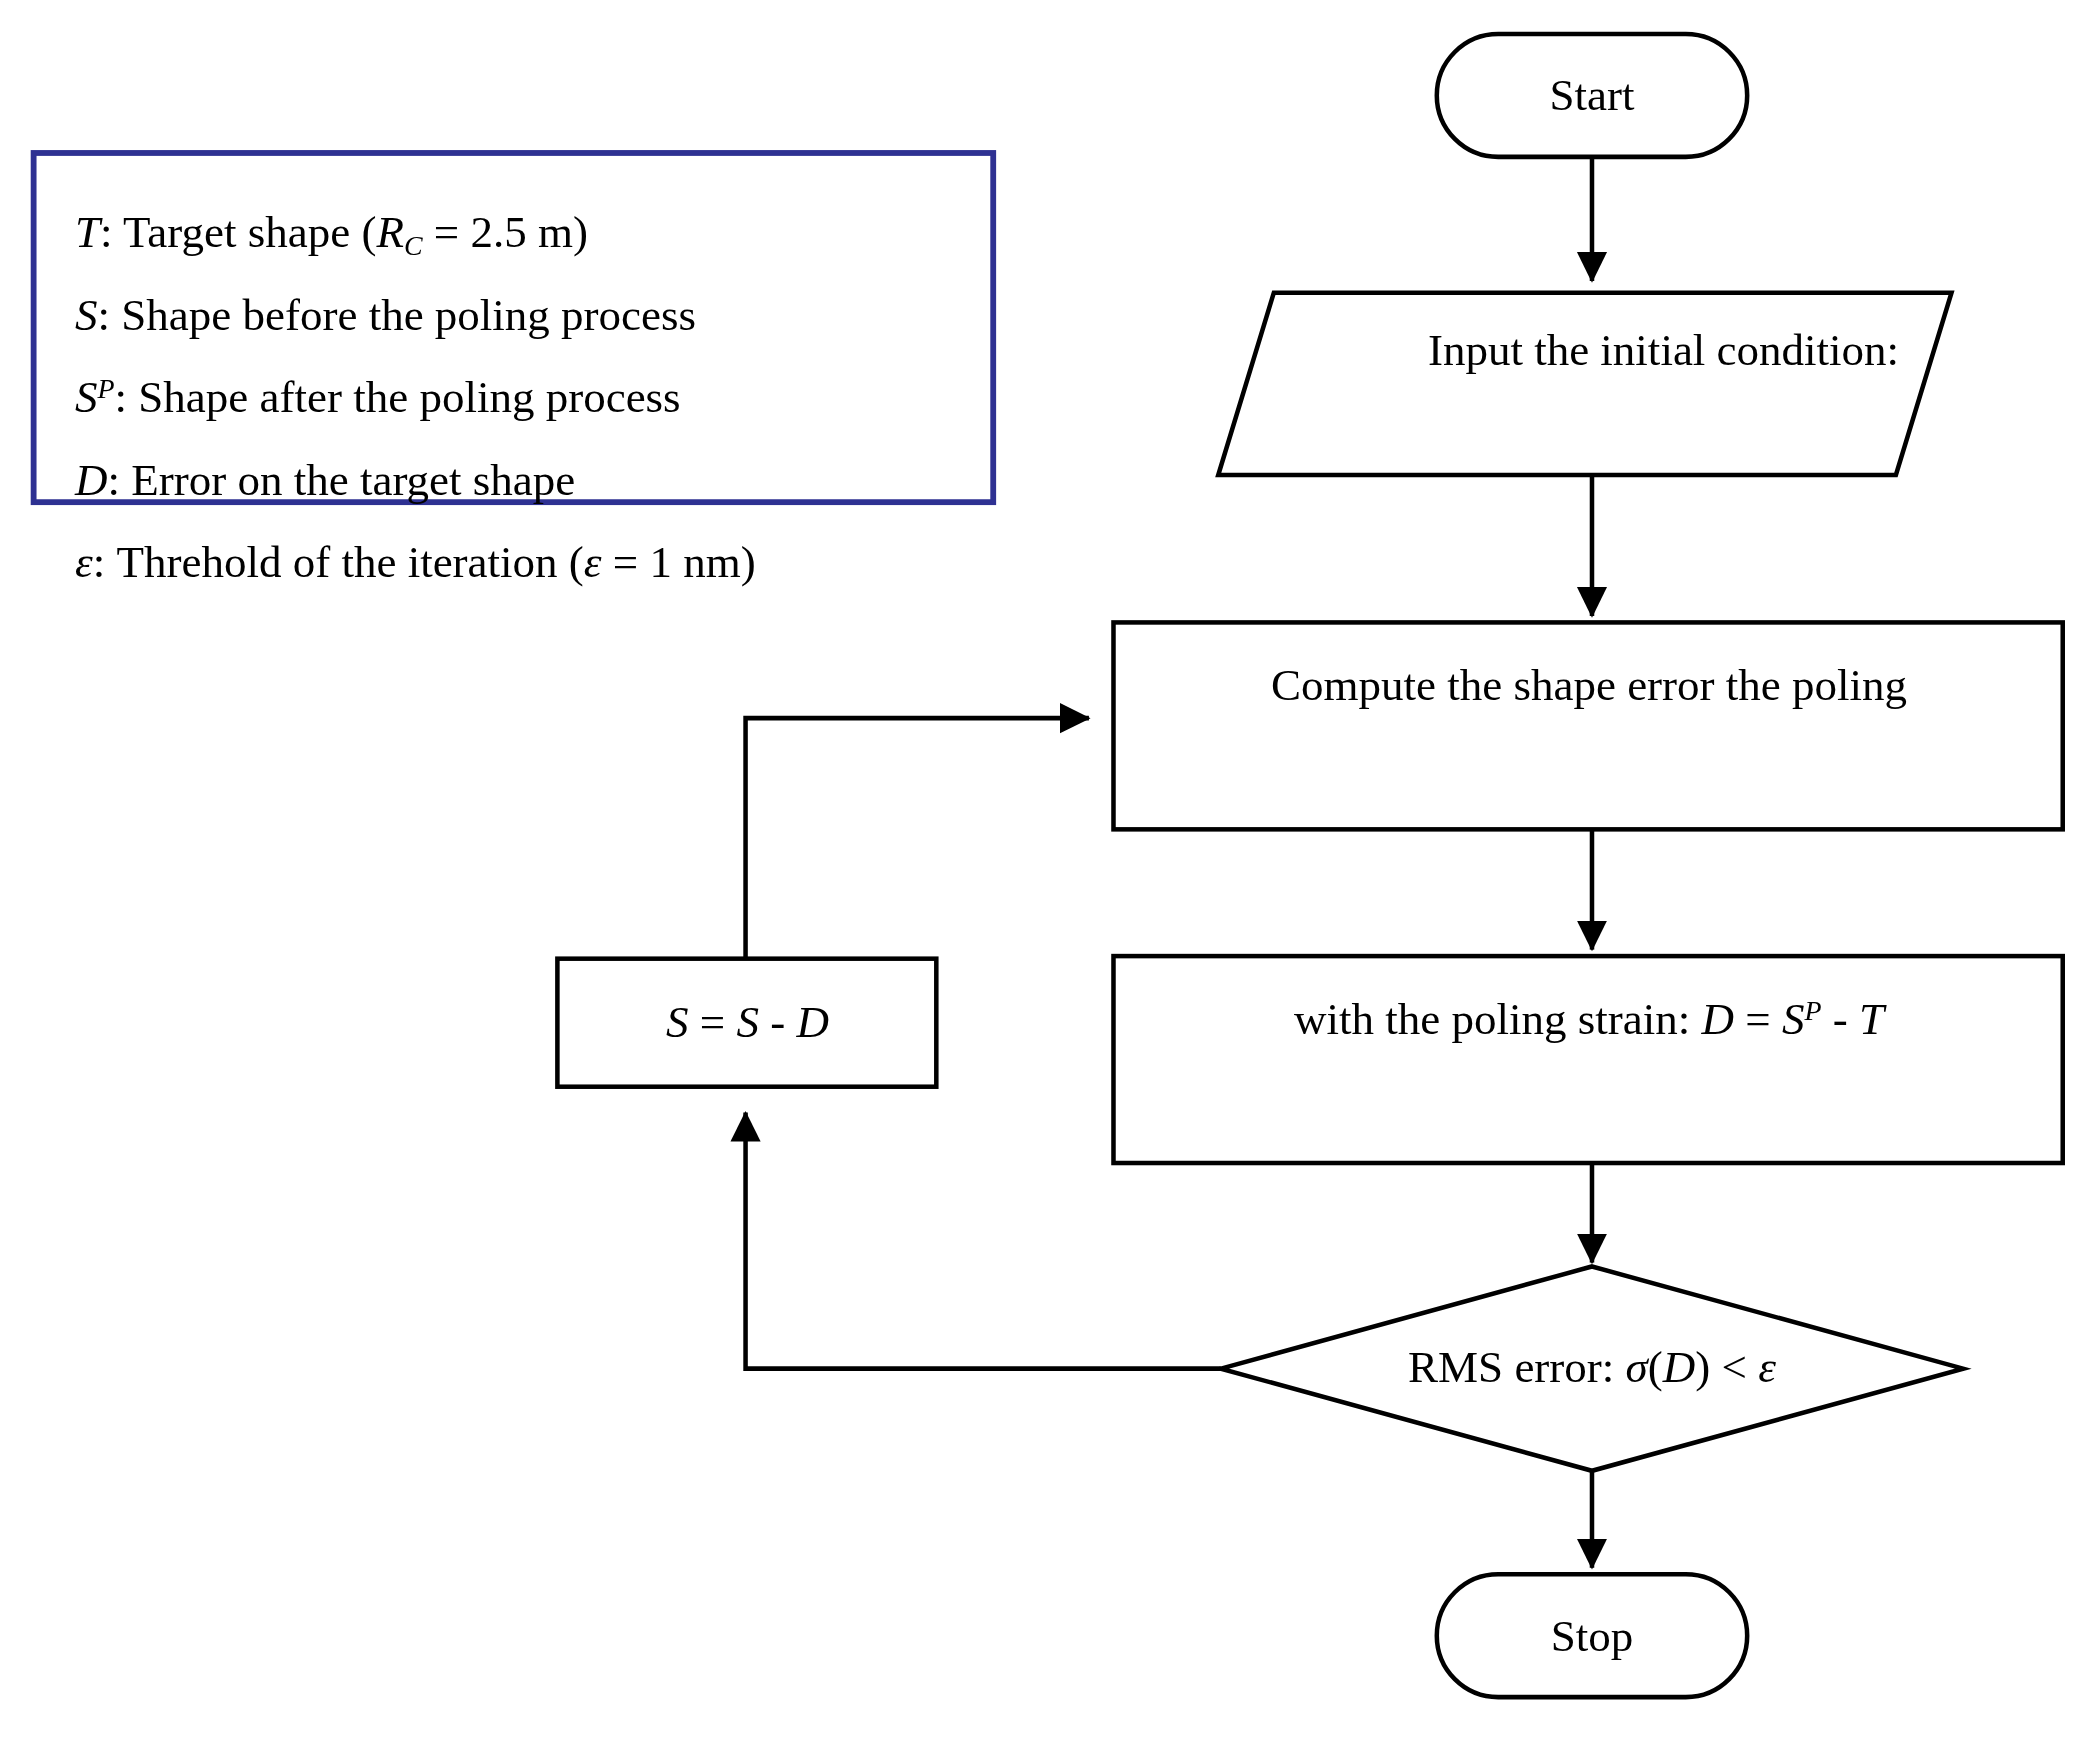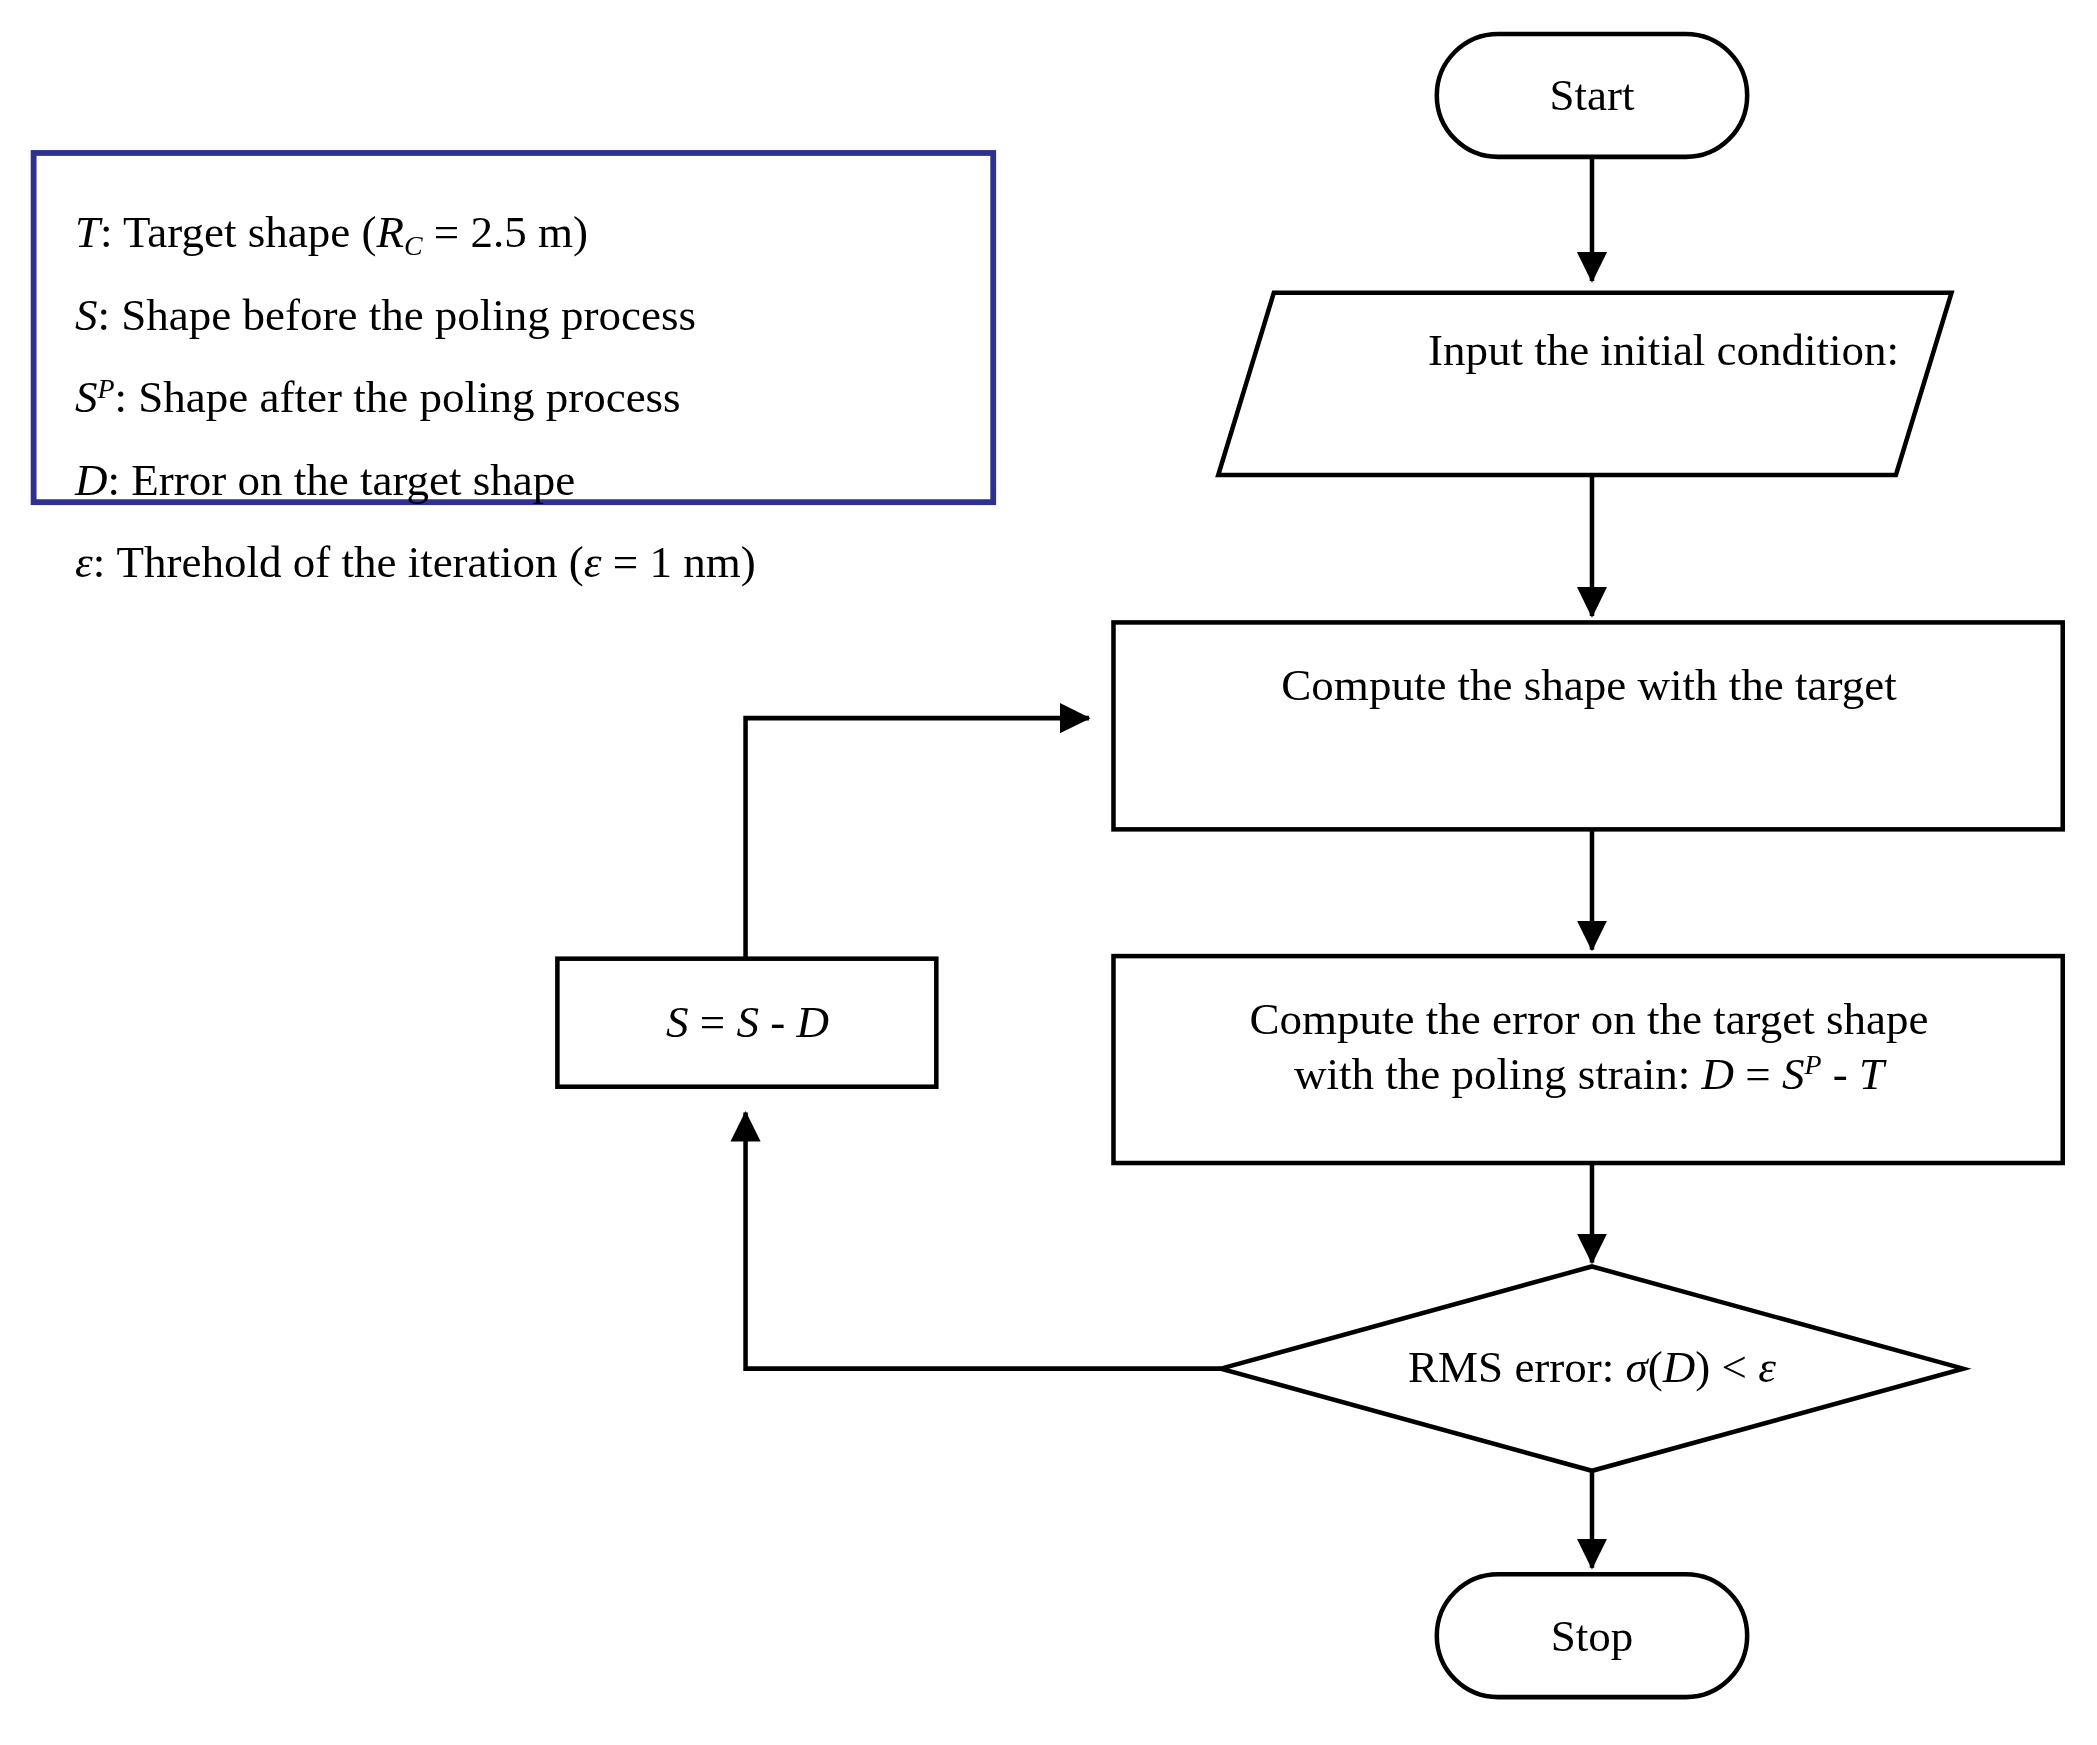--- a/index.html
+++ b/index.html
@@ -135,7 +135,7 @@
   </div>
 
   <div class="txt node-txt two-line" style="left:1127px; top:658px; width:924px;">
-    <div>Compute the shape with the target</div>
+    <div>Compute the shape error the poling</div>
   </div>
 
   <div class="txt node-txt two-line" style="left:1127px; top:992px; width:924px;">

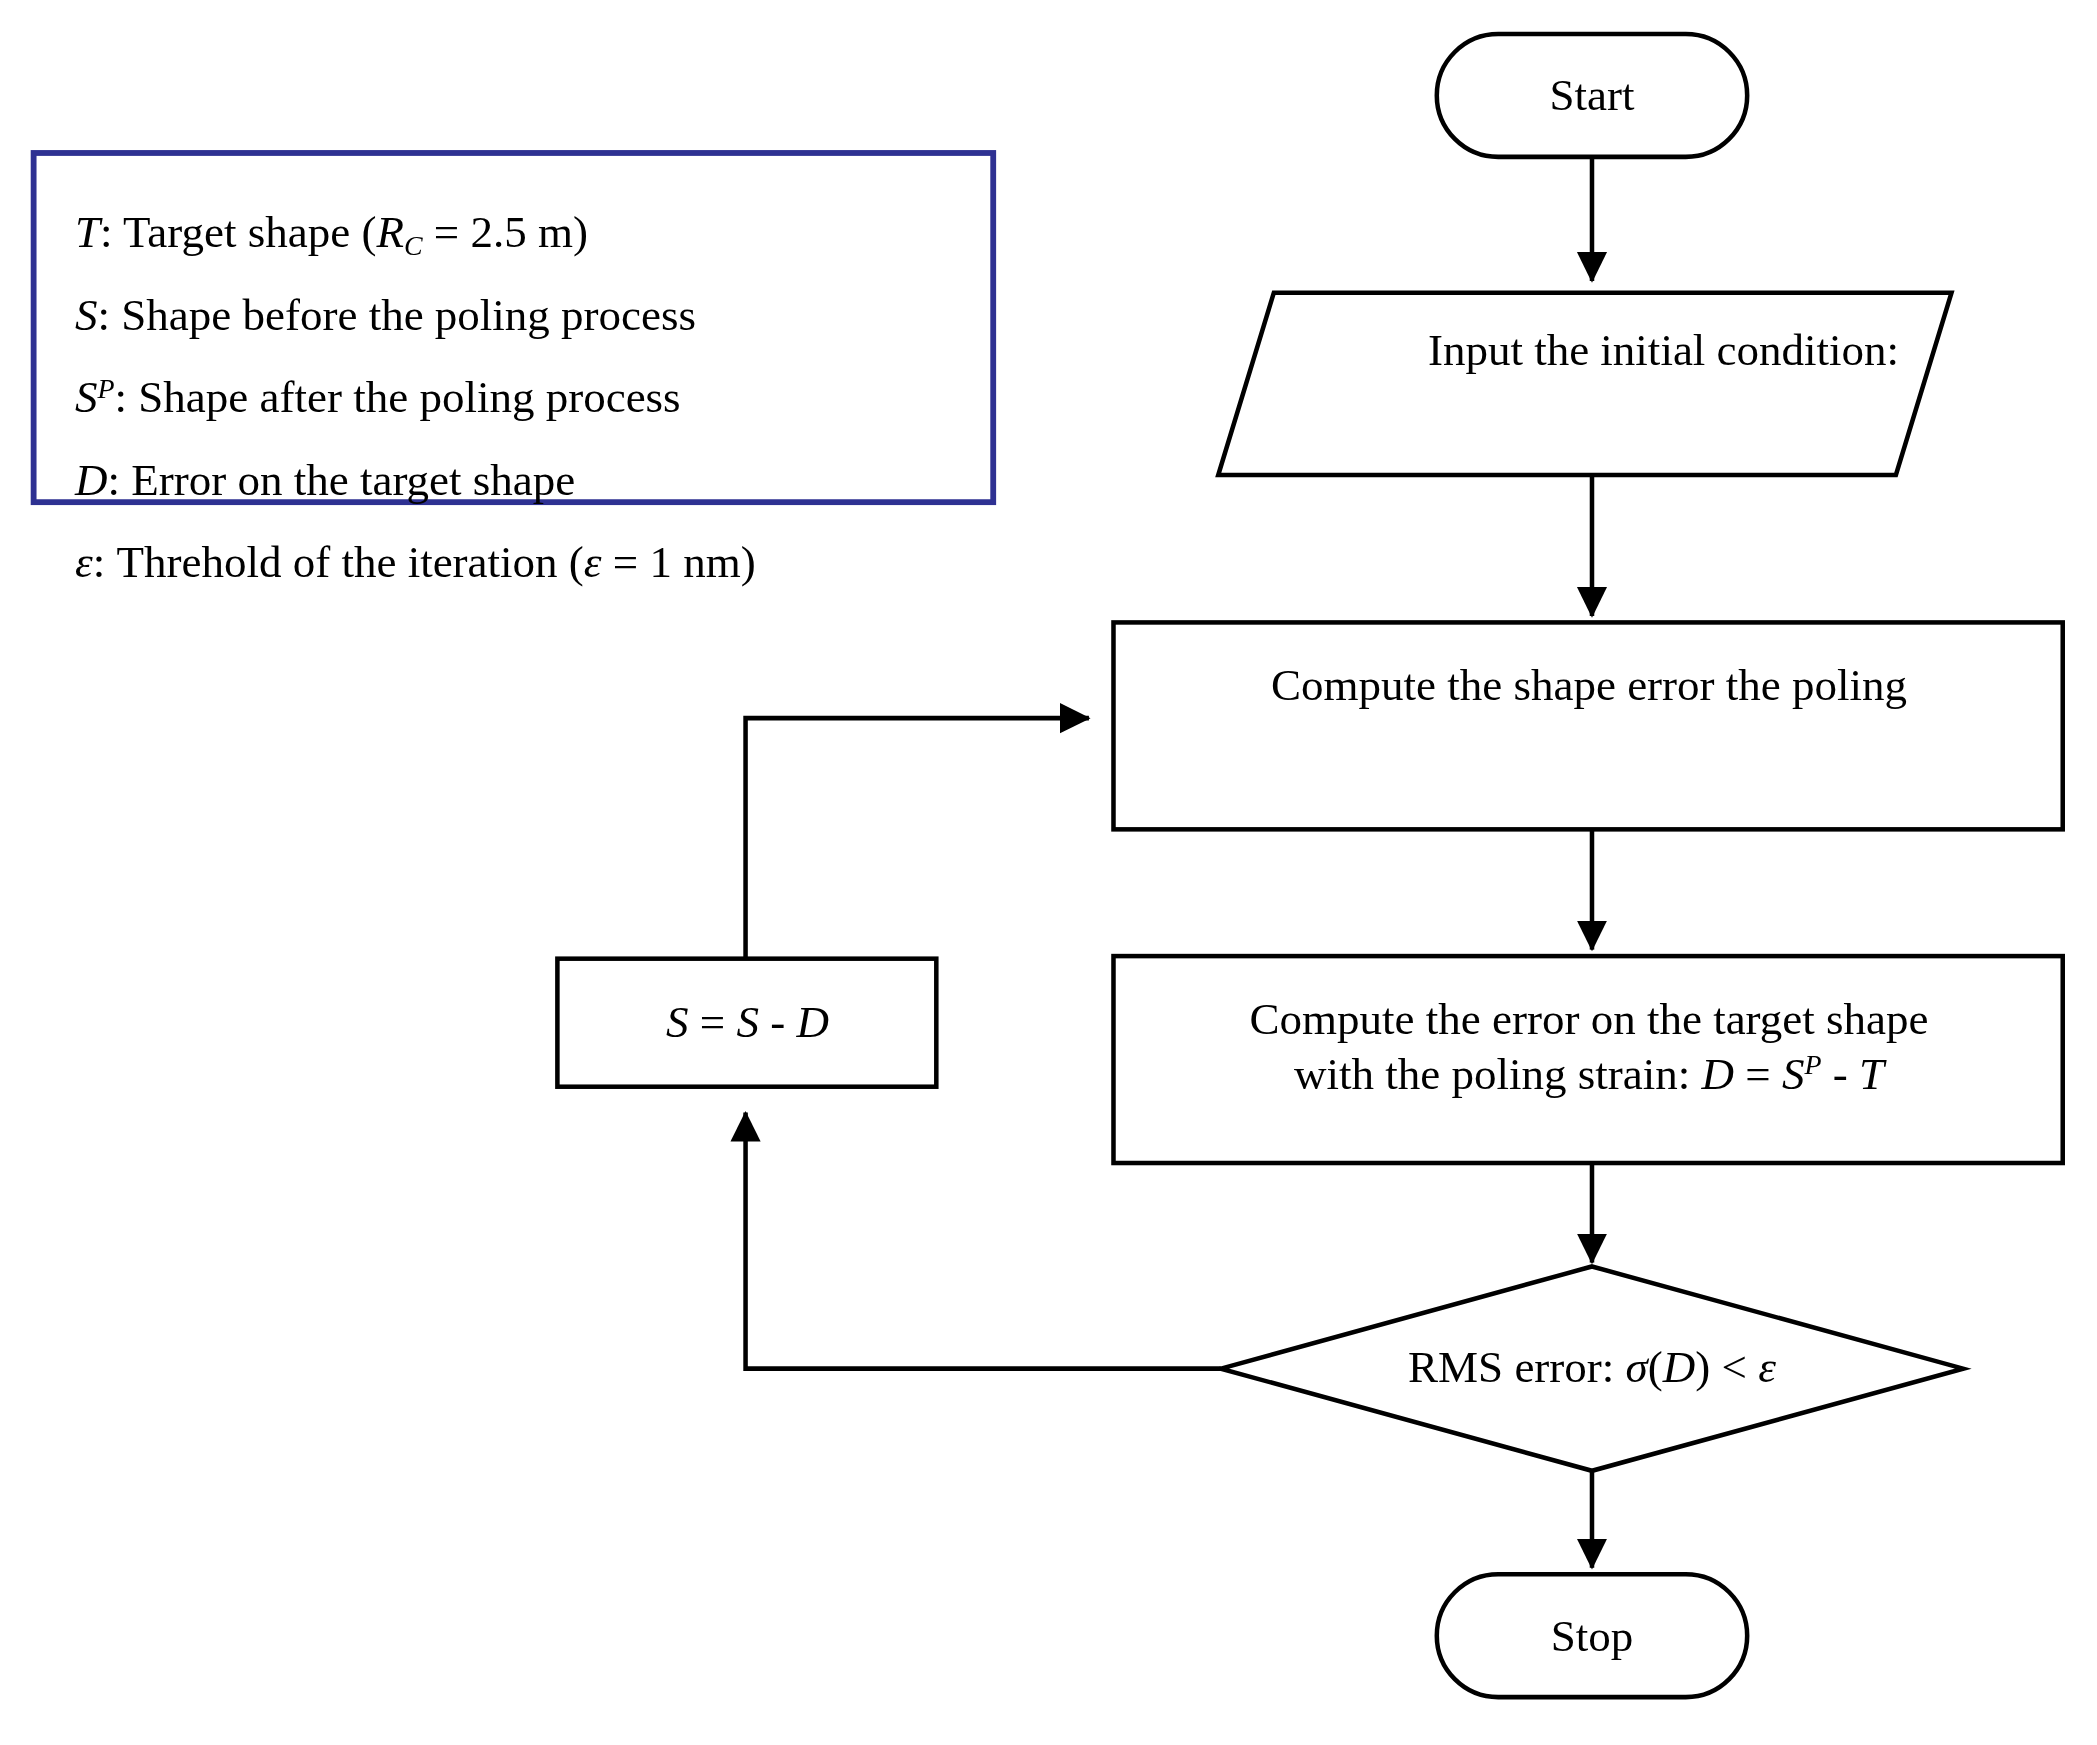--- a/index.html
+++ b/index.html
@@ -139,7 +139,6 @@
   </div>
 
   <div class="txt node-txt two-line" style="left:1127px; top:992px; width:924px;">
-    <div>Compute the error on the target shape</div>
     <div>with the poling strain: <i class="var">D</i> = <i class="var">S</i><sup>P</sup> - <i class="var">T</i></div>
   </div>
 

